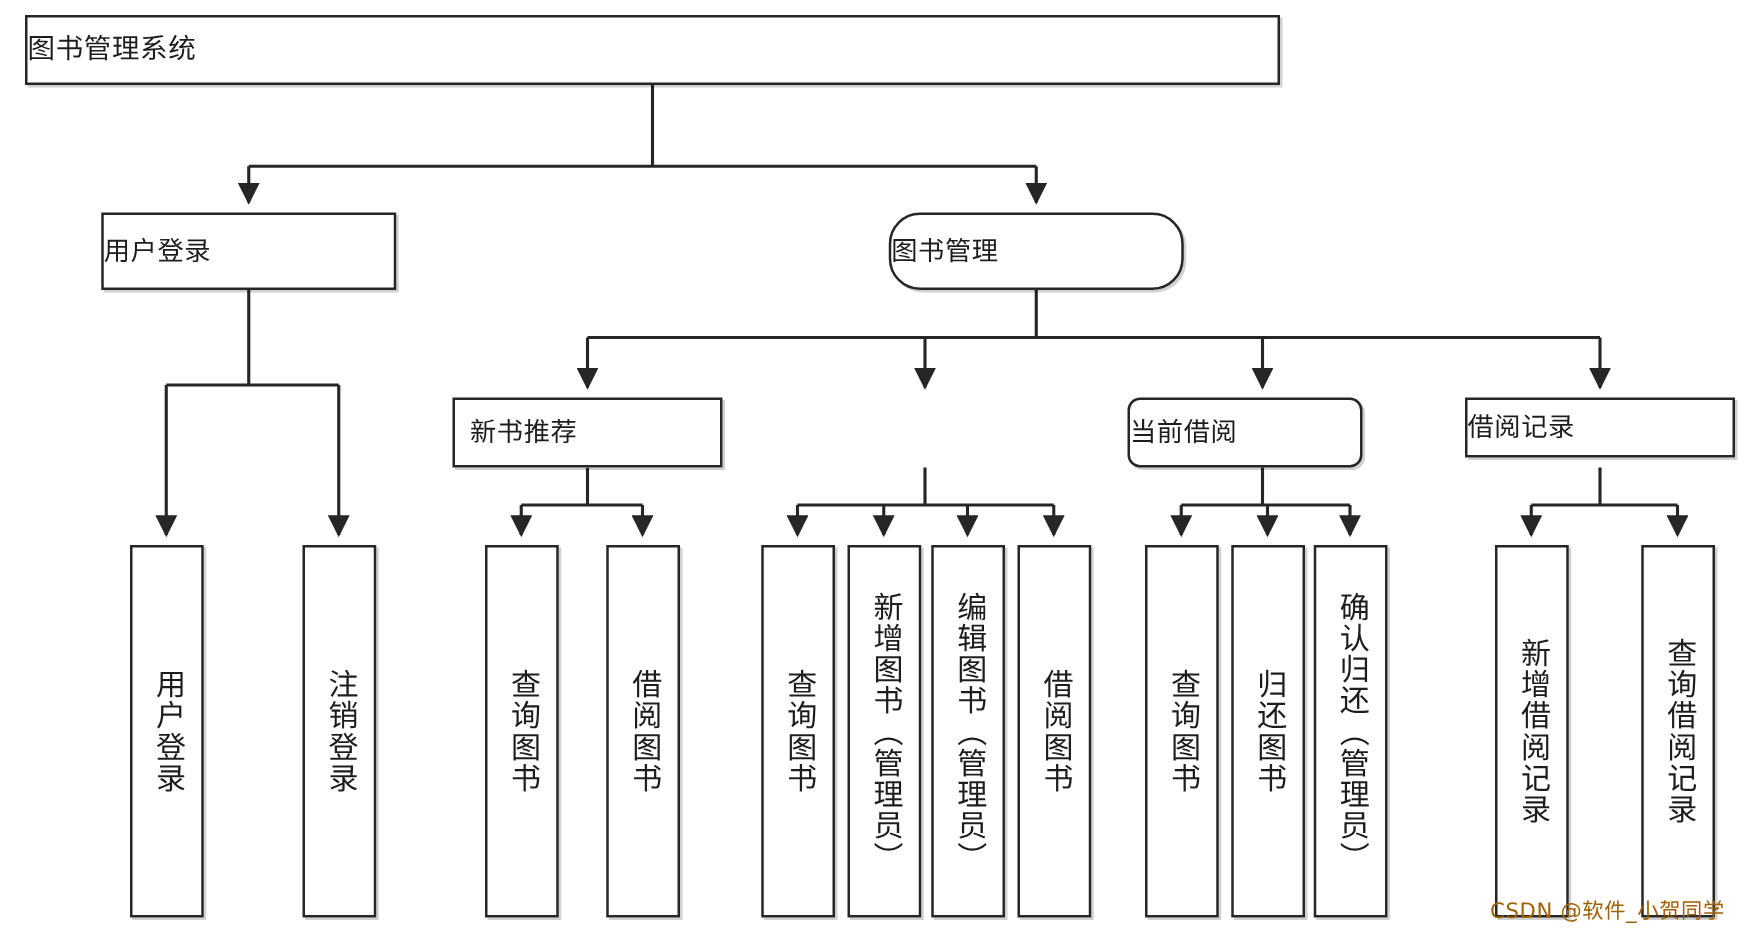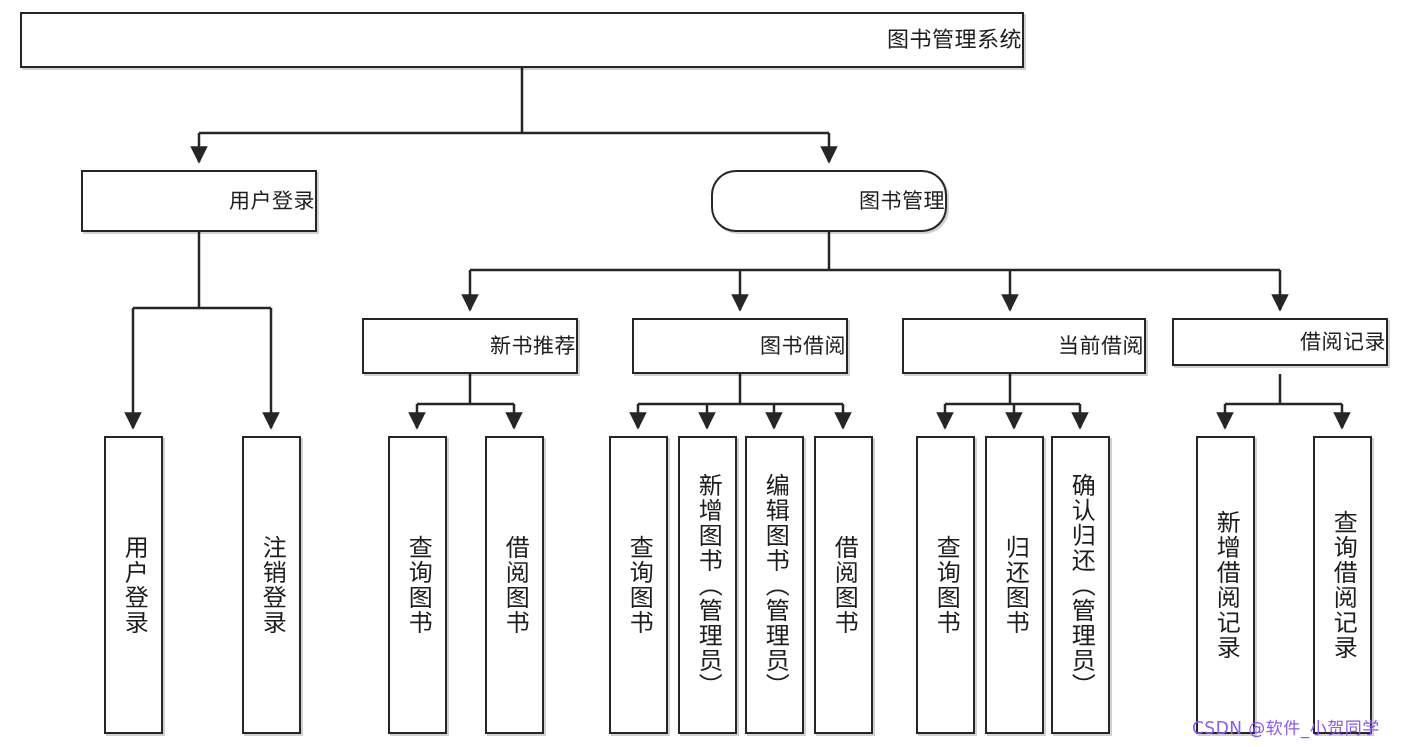--- a/index.html
+++ b/index.html
@@ -32,7 +32,7 @@
     box-shadow: 2px 2px 0 rgba(0,0,0,0.18);
     display: flex;
     align-items: center;
-    justify-content: flex-end;
+    justify-content: flex-start;
     color: #1d1d1d;
   }
   .node-label {

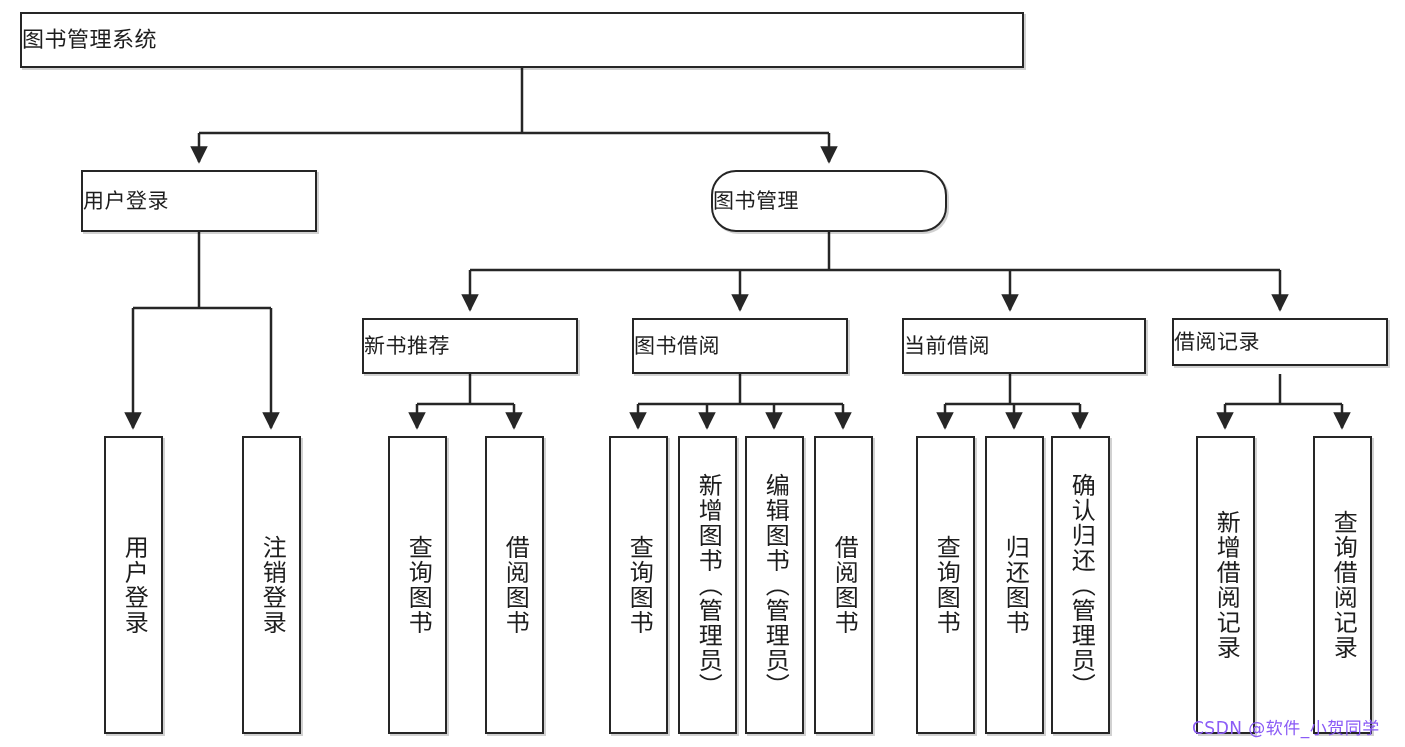--- a/index.html
+++ b/index.html
@@ -140,7 +140,7 @@
     <span class="node-label">图书管理</span>
   </div>
 
-  <div class="node horiz" style="left: 362px; top: 318px; width: 216px; height: 56px;">
+  <div class="node horiz" style="left: 362px; top: 318px; width: 216px; height: 56px; padding-left: 12px;">
     <span class="node-label">新书推荐</span>
   </div>
   <div class="node horiz" style="left: 632px; top: 318px; width: 216px; height: 56px;">

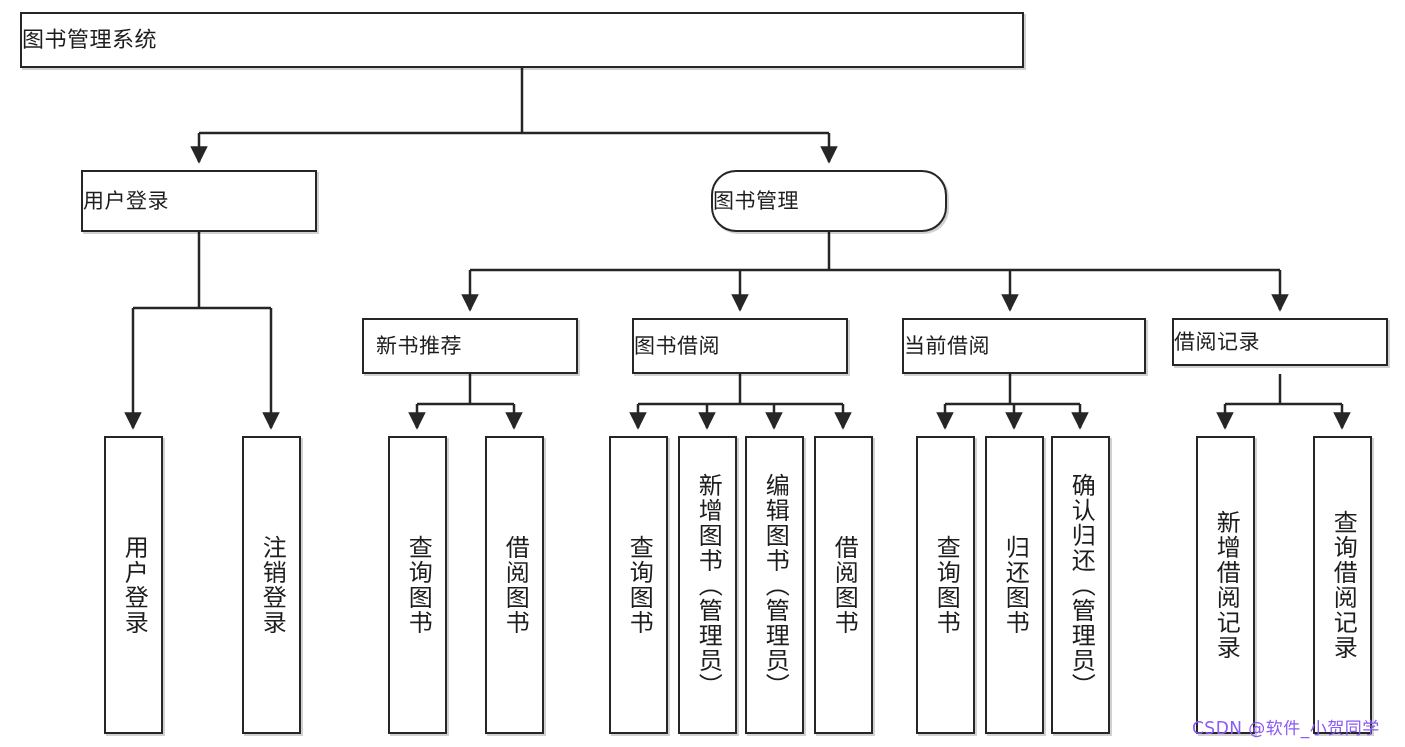--- a/index.html
+++ b/index.html
@@ -143,9 +143,6 @@
   <div class="node horiz" style="left: 362px; top: 318px; width: 216px; height: 56px; padding-left: 12px;">
     <span class="node-label">新书推荐</span>
   </div>
-  <div class="node horiz" style="left: 632px; top: 318px; width: 216px; height: 56px;">
-    <span class="node-label">图书借阅</span>
-  </div>
   <div class="node horiz" style="left: 902px; top: 318px; width: 244px; height: 56px;">
     <span class="node-label">当前借阅</span>
   </div>

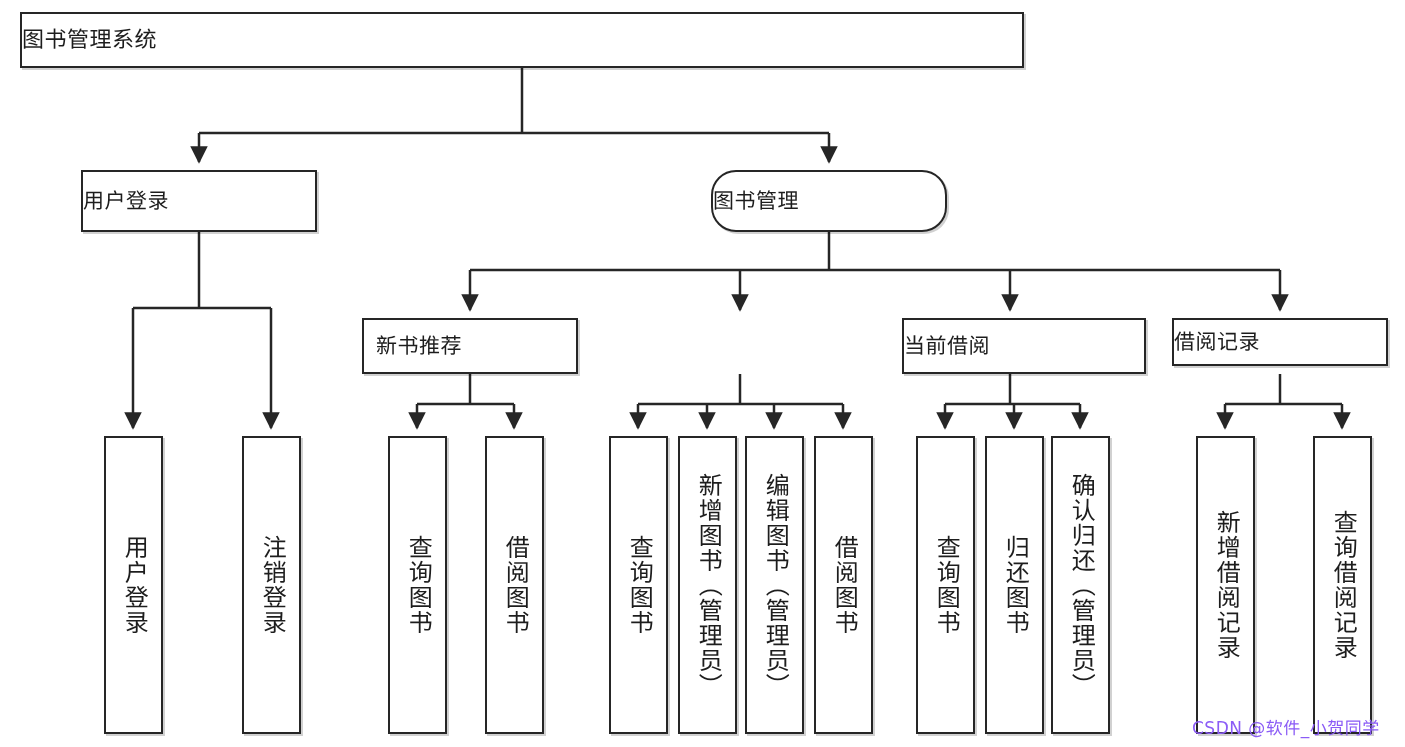--- a/index.html
+++ b/index.html
@@ -143,7 +143,7 @@
   <div class="node horiz" style="left: 362px; top: 318px; width: 216px; height: 56px; padding-left: 12px;">
     <span class="node-label">新书推荐</span>
   </div>
-  <div class="node horiz" style="left: 902px; top: 318px; width: 244px; height: 56px;">
+  <div class="node horiz" style="left: 902px; top: 318px; width: 188px; height: 56px; border-radius: 10px;">
     <span class="node-label">当前借阅</span>
   </div>
   <div class="node horiz" style="left: 1172px; top: 318px; width: 216px; height: 48px;">

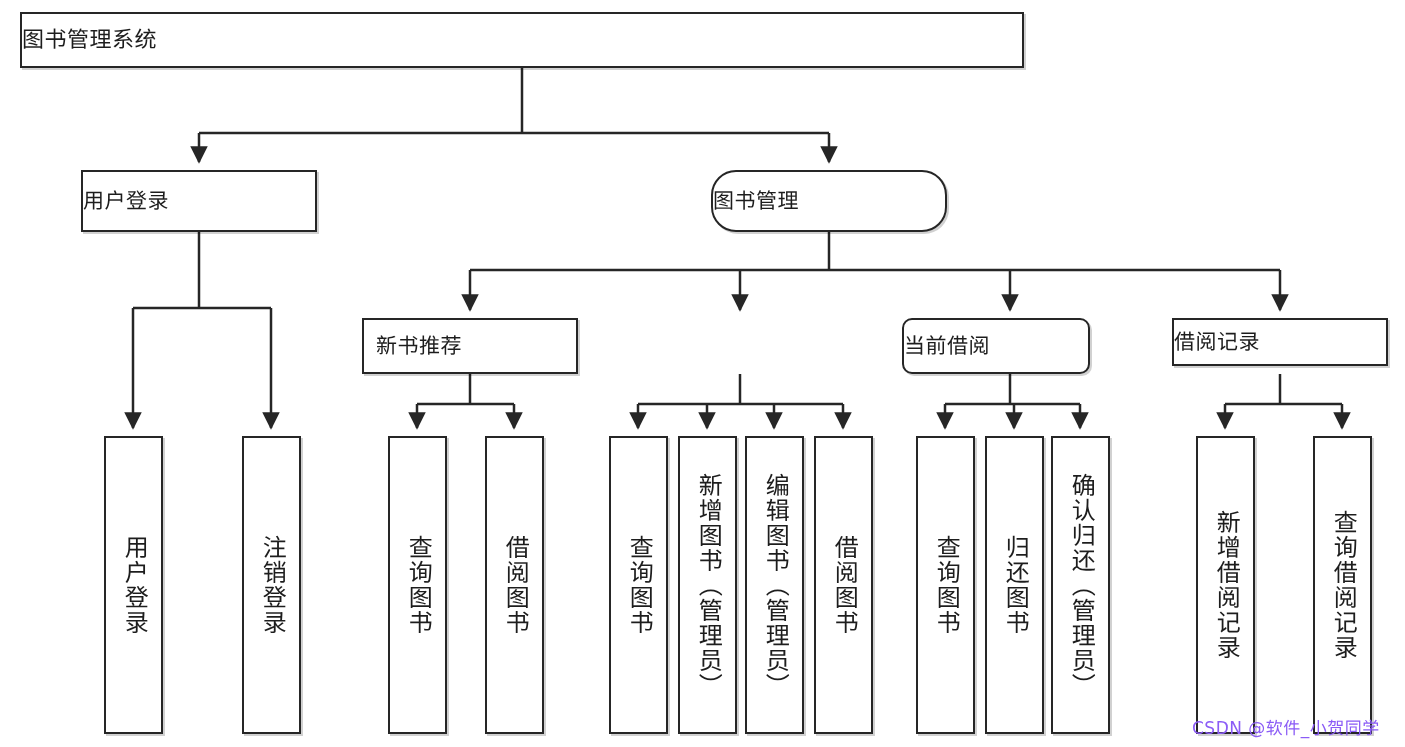--- a/index.html
+++ b/index.html
@@ -68,7 +68,7 @@
     left: 1192px;
     top: 714px;
     font-size: 17px;
-    color: #8b5cf6;
+    color: #a16207;
     letter-spacing: 0.5px;
     white-space: nowrap;
     font-family: "DejaVu Sans", "Liberation Sans", sans-serif;

